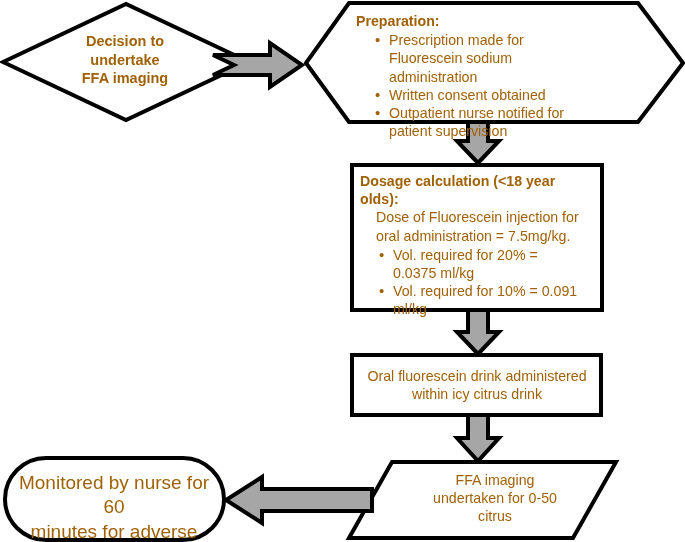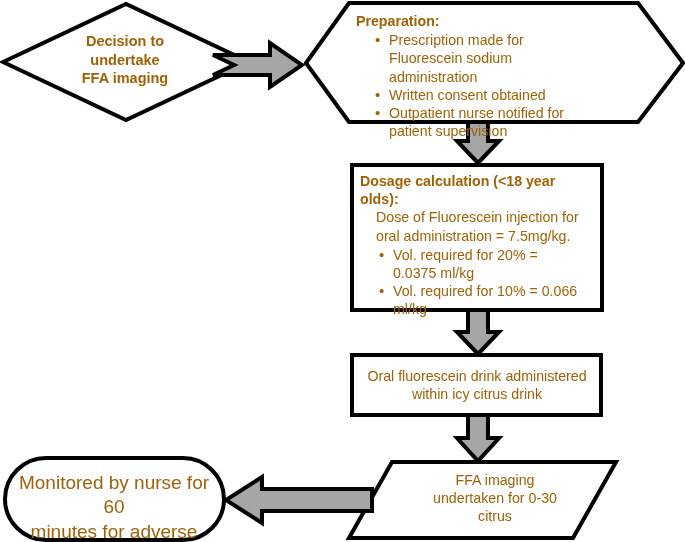--- a/index.html
+++ b/index.html
@@ -146,7 +146,7 @@
     <span class="plain-line">Dose of Fluorescein injection for oral administration = 7.5mg/kg.</span>
     <ul class="bullet-list">
       <li>Vol. required for 20% = 0.0375 ml/kg</li>
-      <li>Vol. required for 10% = 0.066 ml/kg</li>
+      <li>Vol. required for 10% = 0.091 ml/kg</li>
     </ul>
   </div>
 

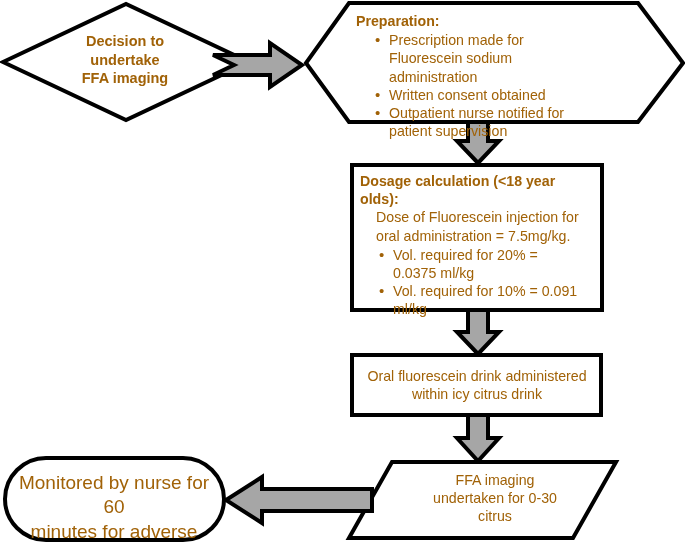--- a/index.html
+++ b/index.html
@@ -157,7 +157,7 @@
 
   <div class="node-text center" id="ffa-text">
     <span>FFA imaging</span><br>
-    <span>undertaken for 0-30</span><br>
+    <span>undertaken for 0-50</span><br>
     <span>citrus</span>
   </div>
 

